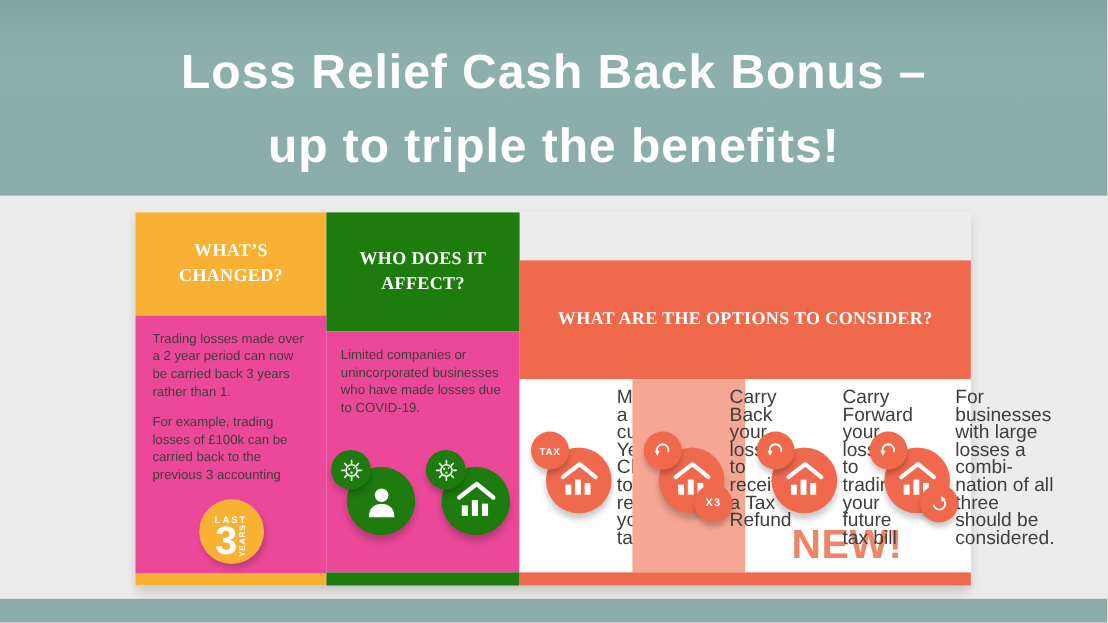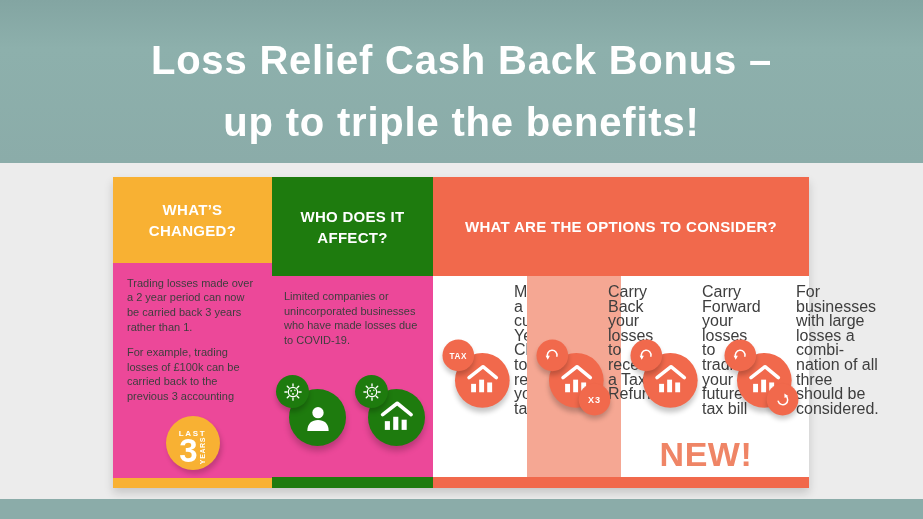--- a/index.html
+++ b/index.html
@@ -26,7 +26,7 @@
   .col-affect{width:161px;}
   .col-options{width:376px;}
   .col-head{height:99px;display:flex;align-items:center;justify-content:center;text-align:center;
-            color:#fff;font-weight:bold;font-size:15px;line-height:21px;letter-spacing:0.3px;padding:0 8px;}
+            color:#fff;font-weight:bold;font-size:15px;line-height:21px;letter-spacing:0.3px;padding:0 8px;font-family:Liberation Serif, serif;}
   .head-yellow{background:var(--yellow);}
   .head-green{background:var(--green);}
   .head-orange{background:var(--orange);}

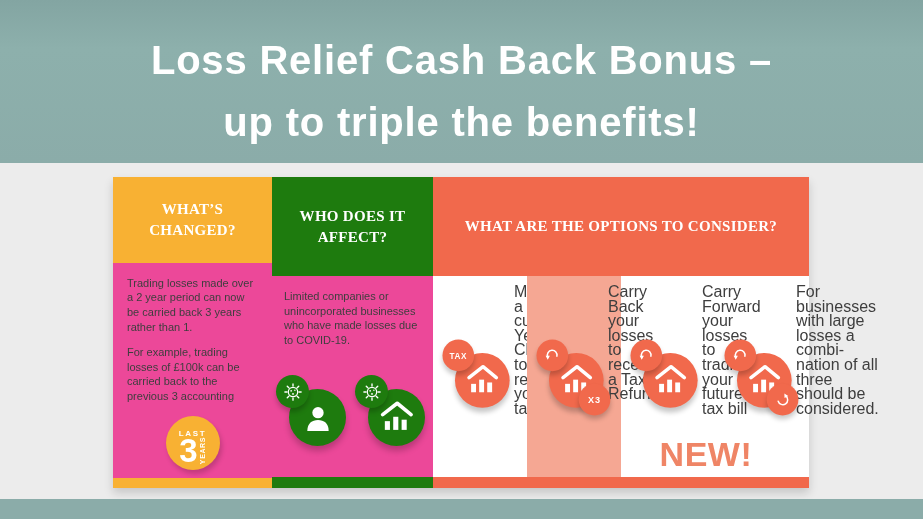--- a/index.html
+++ b/index.html
@@ -24,7 +24,7 @@
   .col{display:flex;flex-direction:column;}
   .col-changed{width:159px;}
   .col-affect{width:161px;}
-  .col-options{width:376px;}
+  .col-options{width:376px;margin-top:40px;}
   .col-head{height:99px;display:flex;align-items:center;justify-content:center;text-align:center;
             color:#fff;font-weight:bold;font-size:15px;line-height:21px;letter-spacing:0.3px;padding:0 8px;font-family:Liberation Serif, serif;}
   .head-yellow{background:var(--yellow);}

